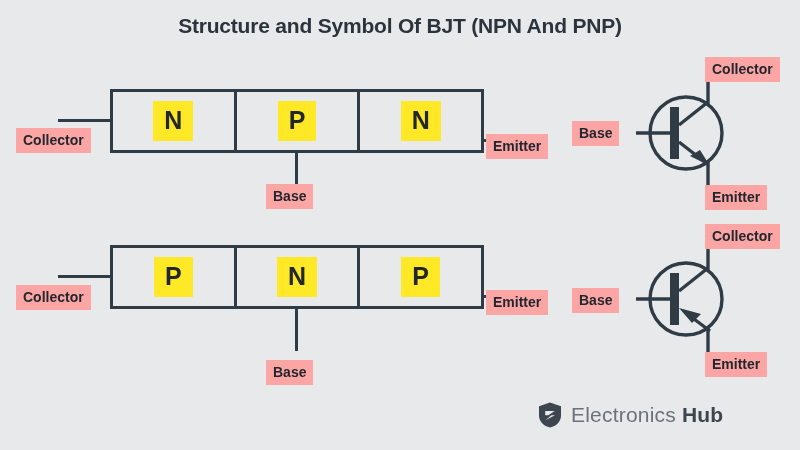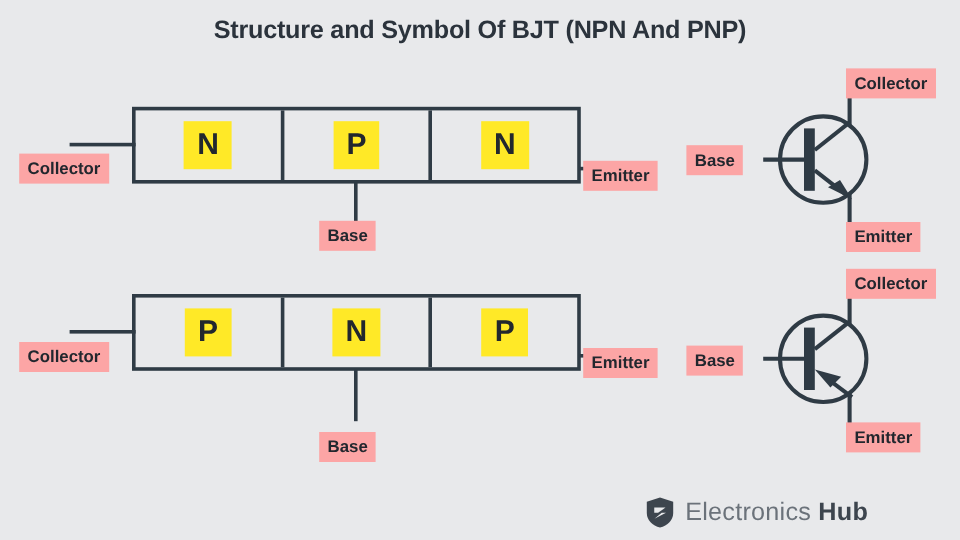--- a/index.html
+++ b/index.html
@@ -82,7 +82,7 @@
   .logo {
     position: absolute;
     left: 538px;
-    top: 414px;
+    top: 402px;
     display: flex;
     align-items: center;
     gap: 9px;

